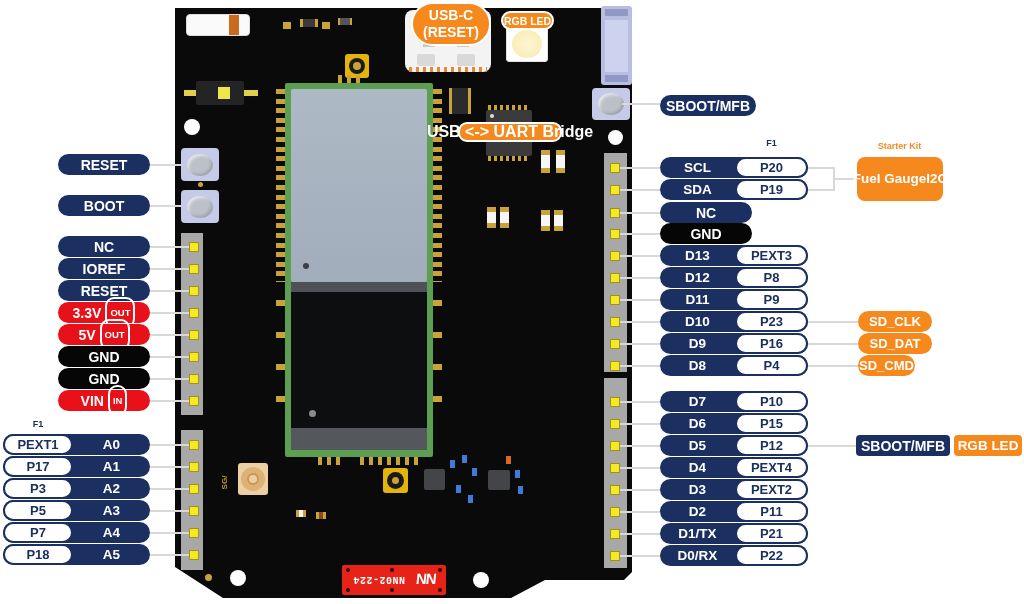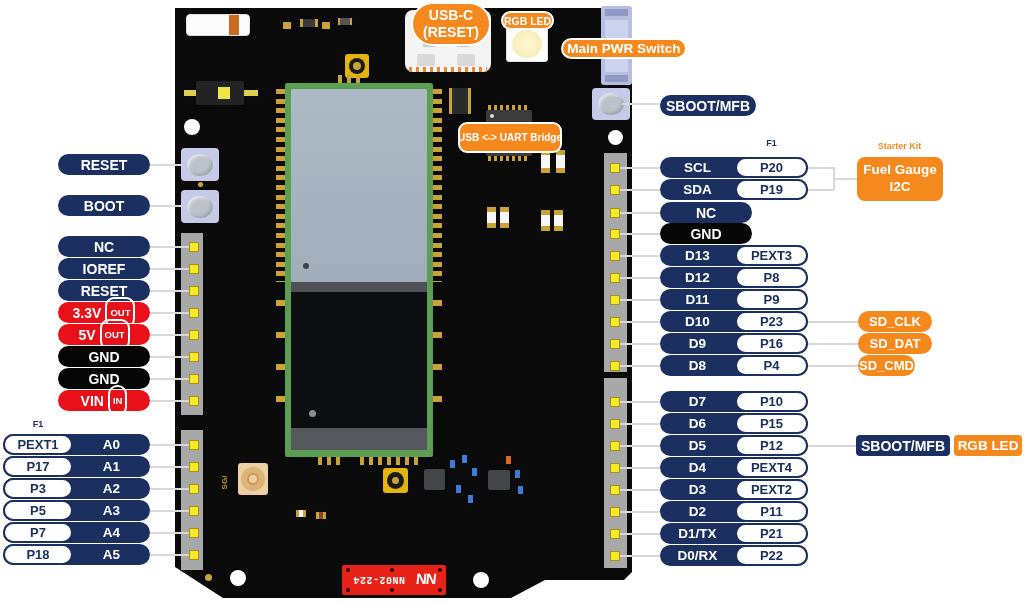--- a/index.html
+++ b/index.html
@@ -172,7 +172,6 @@
   <span>(RESET)</span>
 </div>
 <div class="callout orangep wb" style="left:501px;top:11px;width:53px;height:19px;border-radius:10px;font-size:10.5px;">RGB LED</div>
-<div class="callout orangep wb" style="left:561px;top:38px;width:126px;height:21px;border-radius:11px;font-size:13.5px;">Main PWR Switch</div>
 <div class="line" style="left:622px;top:103px;width:38px;"></div>
 <div class="pill navy" style="left:660px;top:95px;width:96px;">SBOOT/MFB</div>
 <div class="callout orangep wb" style="left:458px;top:122px;width:104px;height:31px;border-radius:9px;font-size:10px;">USB &lt;-&gt; UART Bridge</div>

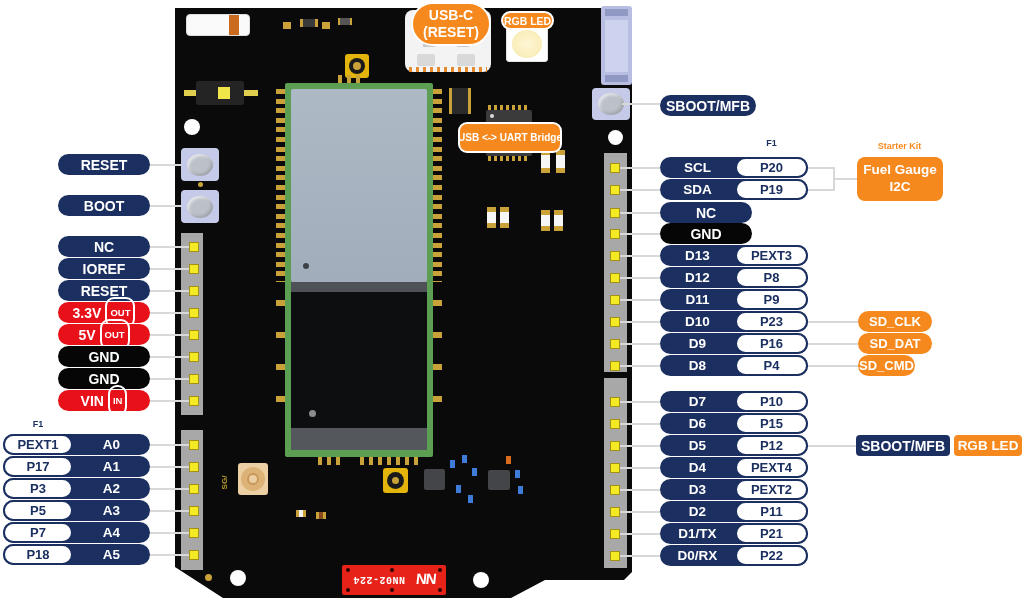--- a/index.html
+++ b/index.html
@@ -174,7 +174,7 @@
 <div class="callout orangep wb" style="left:501px;top:11px;width:53px;height:19px;border-radius:10px;font-size:10.5px;">RGB LED</div>
 <div class="line" style="left:622px;top:103px;width:38px;"></div>
 <div class="pill navy" style="left:660px;top:95px;width:96px;">SBOOT/MFB</div>
-<div class="callout orangep wb" style="left:458px;top:122px;width:104px;height:31px;border-radius:9px;font-size:10px;">USB &lt;-&gt; UART Bridge</div>
+<div class="callout orangep wb" style="left:458px;top:122px;width:104px;height:20px;border-radius:9px;font-size:16px;">USB &lt;-&gt; UART Bridge</div>
 
 <div class="hdr" style="left:735px;top:138px;width:73px;">F1</div>
 <div class="hdr okhdr" style="left:857px;top:141px;width:85px;">Starter Kit</div>

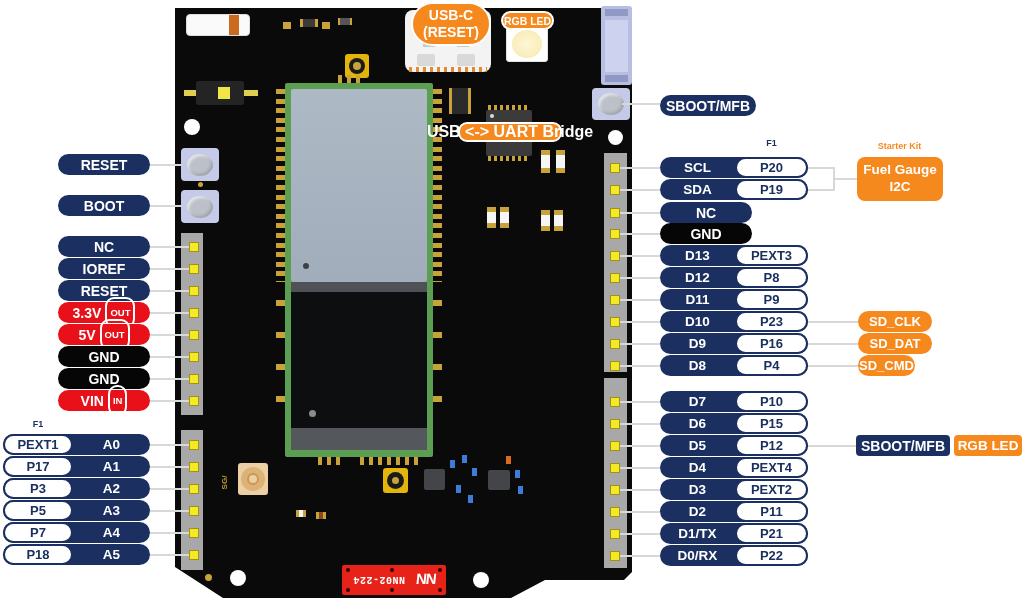--- a/index.html
+++ b/index.html
@@ -182,7 +182,7 @@
 <div class="line" style="left:808px;top:189px;width:27px;"></div>
 <div class="vline" style="left:833px;top:167px;height:24px;"></div>
 <div class="line" style="left:835px;top:178px;width:22px;"></div>
-<div class="callout orangep" style="left:857px;top:157px;width:86px;height:44px;border-radius:8px;flex-direction:column;font-size:13.5px;line-height:1.25;">
+<div class="callout orangep" style="left:857px;top:157px;width:86px;height:44px;border-radius:8px;flex-direction:row;font-size:13.5px;line-height:1.25;">
   <span>Fuel Gauge</span>
   <span>I2C</span>
 </div>

